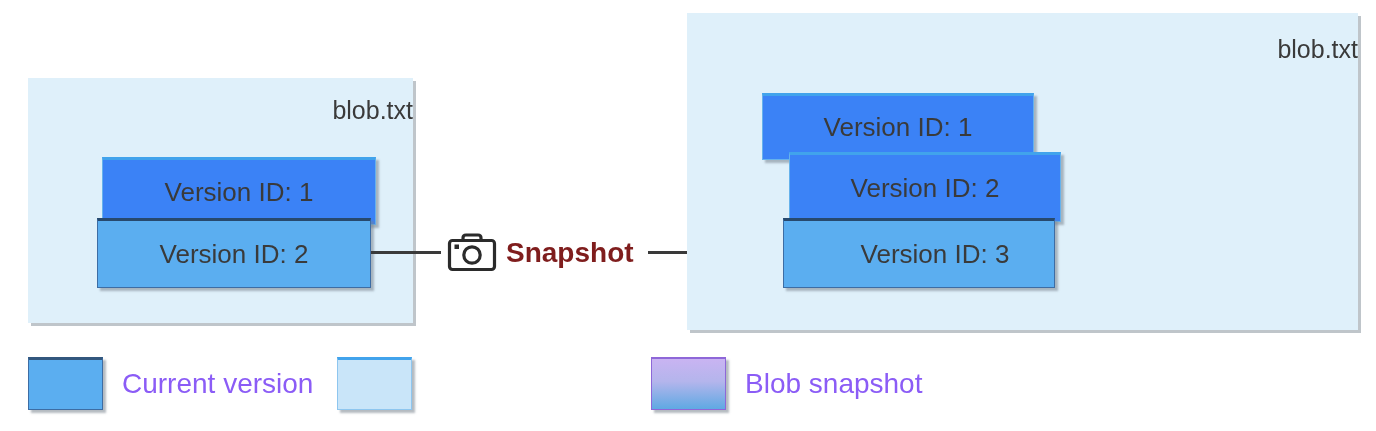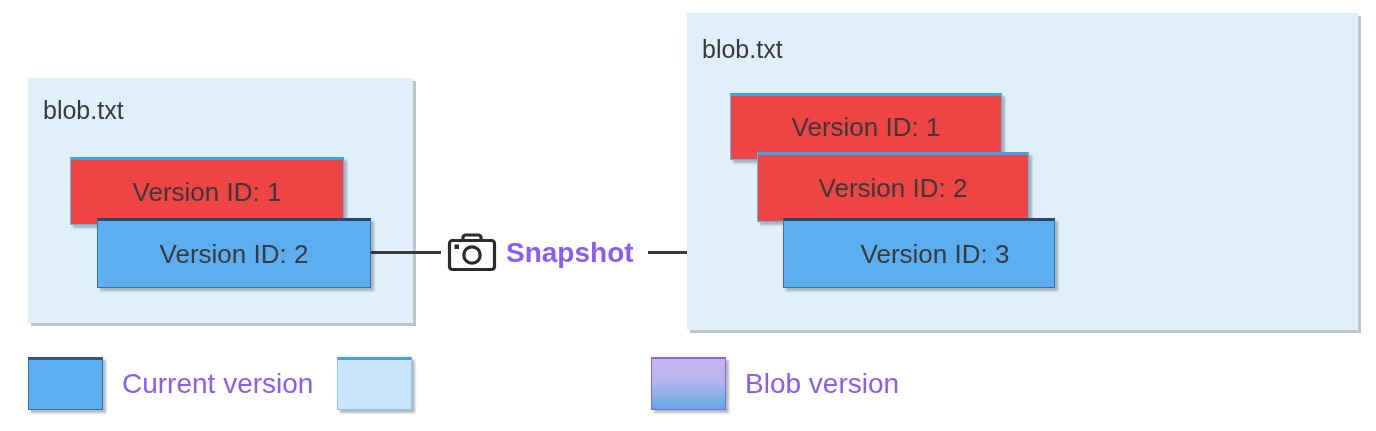--- a/index.html
+++ b/index.html
@@ -26,10 +26,9 @@
   }
   .panel-title {
     width: 100%;
-    text-align: left;
+    text-align: right;
     font-size: 25px;
     color: #3a3a3a;
-    margin-left: 15px;
   }
   .panel-left  { left: 28px;  top: 78px; width: 385px; height: 245px; }
   .panel-right { left: 687px; top: 13px; width: 671px; height: 317px; }

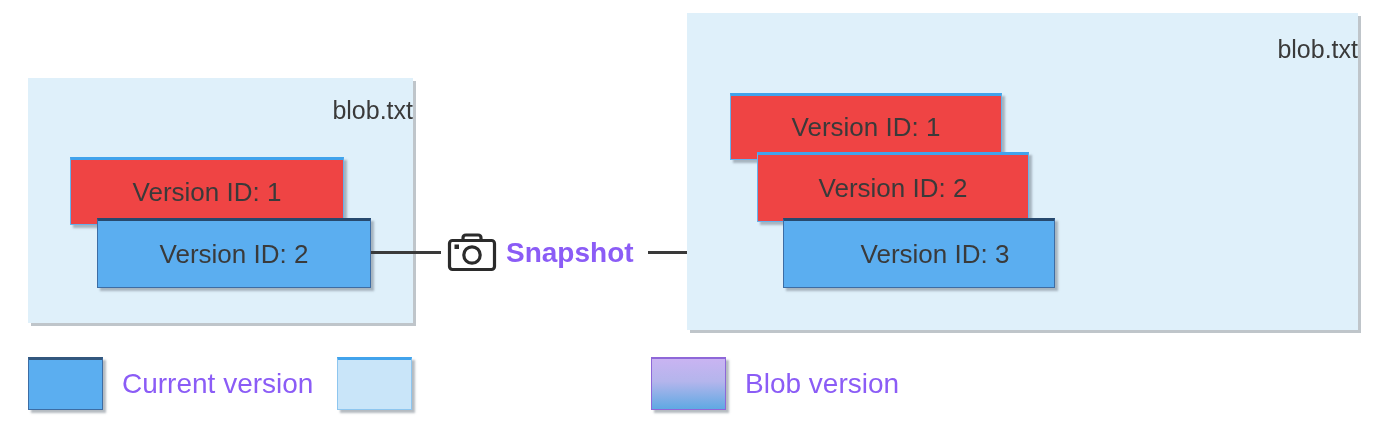--- a/index.html
+++ b/index.html
@@ -47,9 +47,10 @@
     box-sizing: border-box;
   }
   .vbox.previous {
-    background: #ef4444;
+    background: #3b82f6;
     border: 1px solid #66b2ec;
     border-top: 3px solid #41a3ec;
+    margin-left: 32px;
   }
   .vbox.current {
     background: #5baef0;

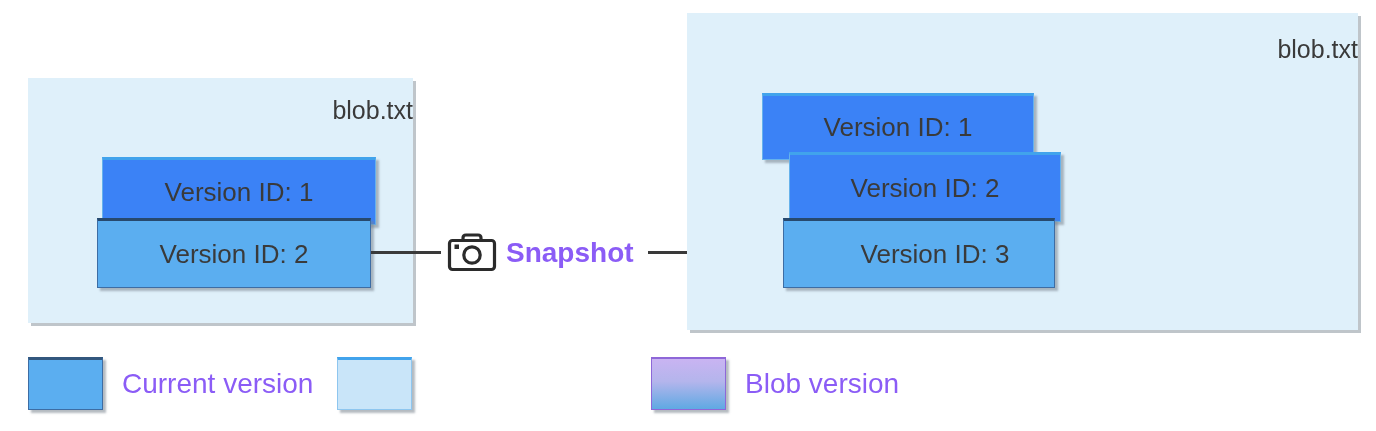--- a/index.html
+++ b/index.html
@@ -80,7 +80,7 @@
     position: absolute;
     font-size: 28px;
     font-weight: bold;
-    color: #8b5cf6;
+    color: #7f1d1d;
     white-space: nowrap;
   }
 

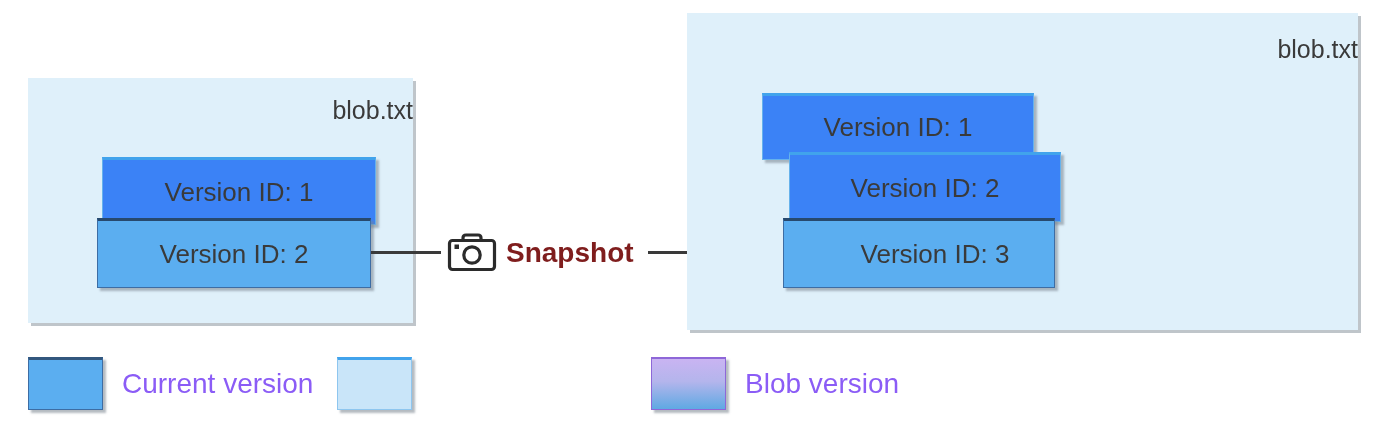--- a/index.html
+++ b/index.html
@@ -163,7 +163,7 @@
   <div class="legend-swatch previous" style="left:337px; top:357px;"></div>
 
   <div class="legend-swatch snapshot" style="left:651px; top:357px;"></div>
-  <div class="legend-label" style="left:745px; top:357px;">Blob version</div>
+  <div class="legend-label" style="left:745px; top:357px;">Blob snapshot</div>
 
 </div>
 

